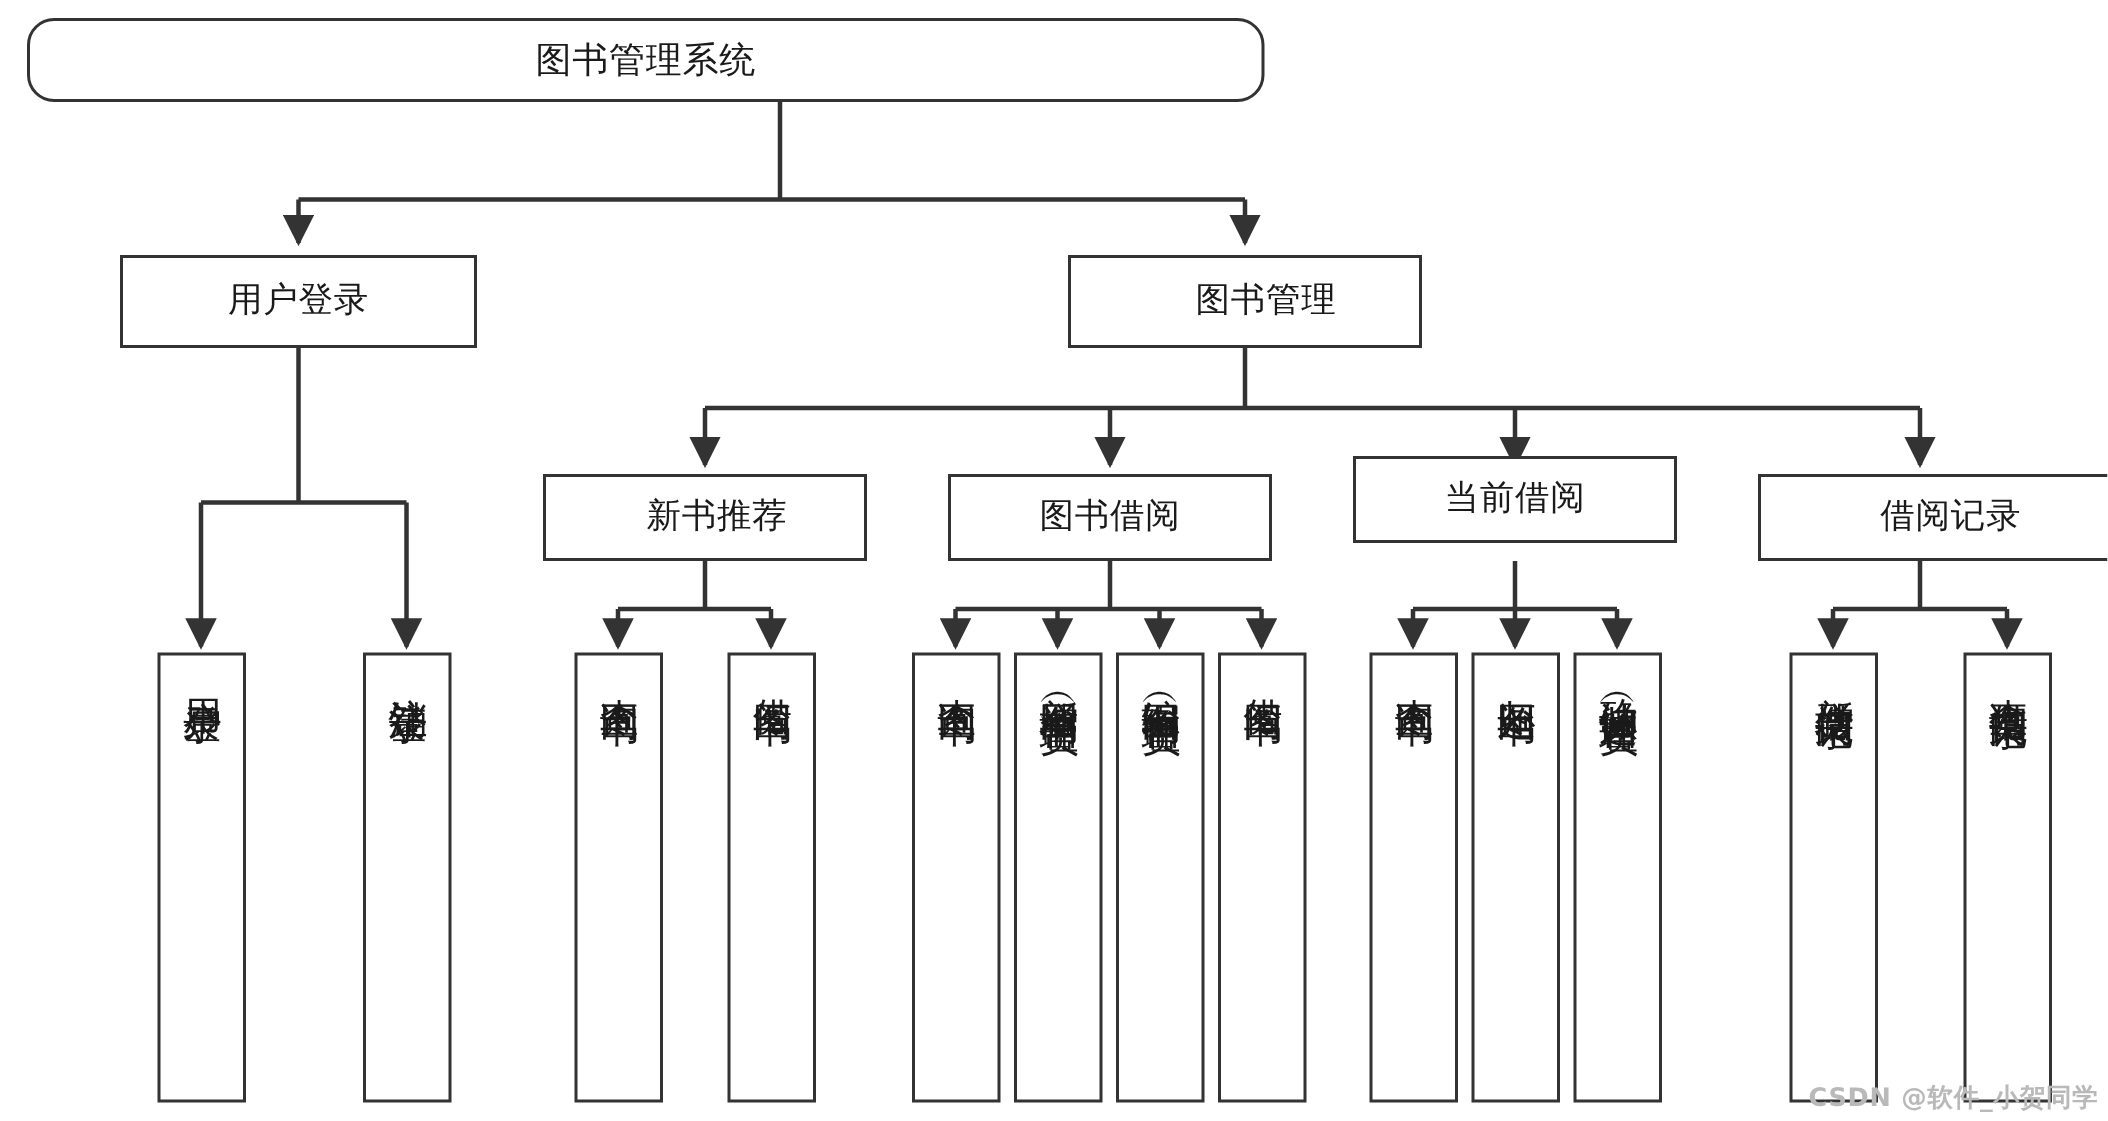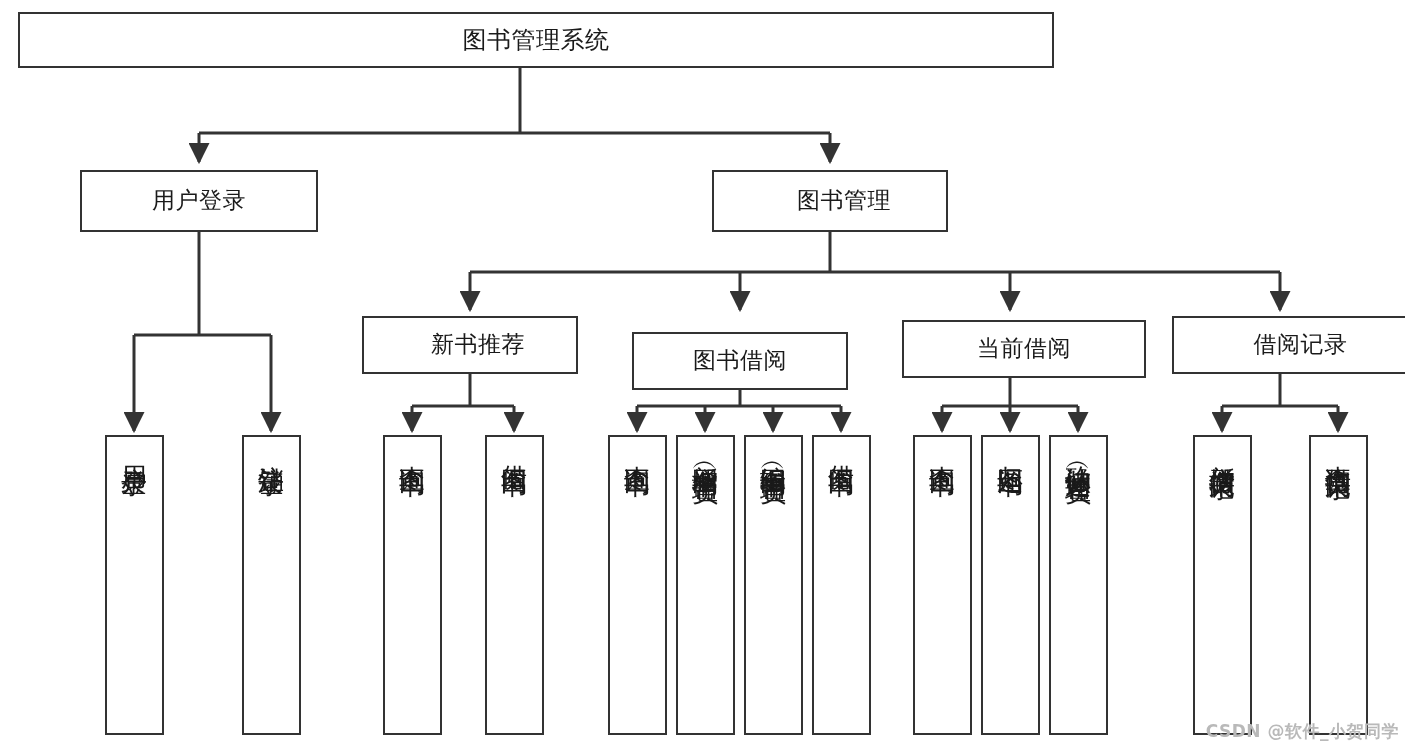--- a/index.html
+++ b/index.html
@@ -131,7 +131,7 @@
     </g>
   </svg>
 
-  <div class="node horizontal root" style="left:18px; top:12px; width:1036px; height:56px;">
+  <div class="node horizontal root" style="left:18px; top:12px; width:825px; height:56px;border-radius:18px;">
     <span class="node-label">图书管理系统</span>
   </div>
 

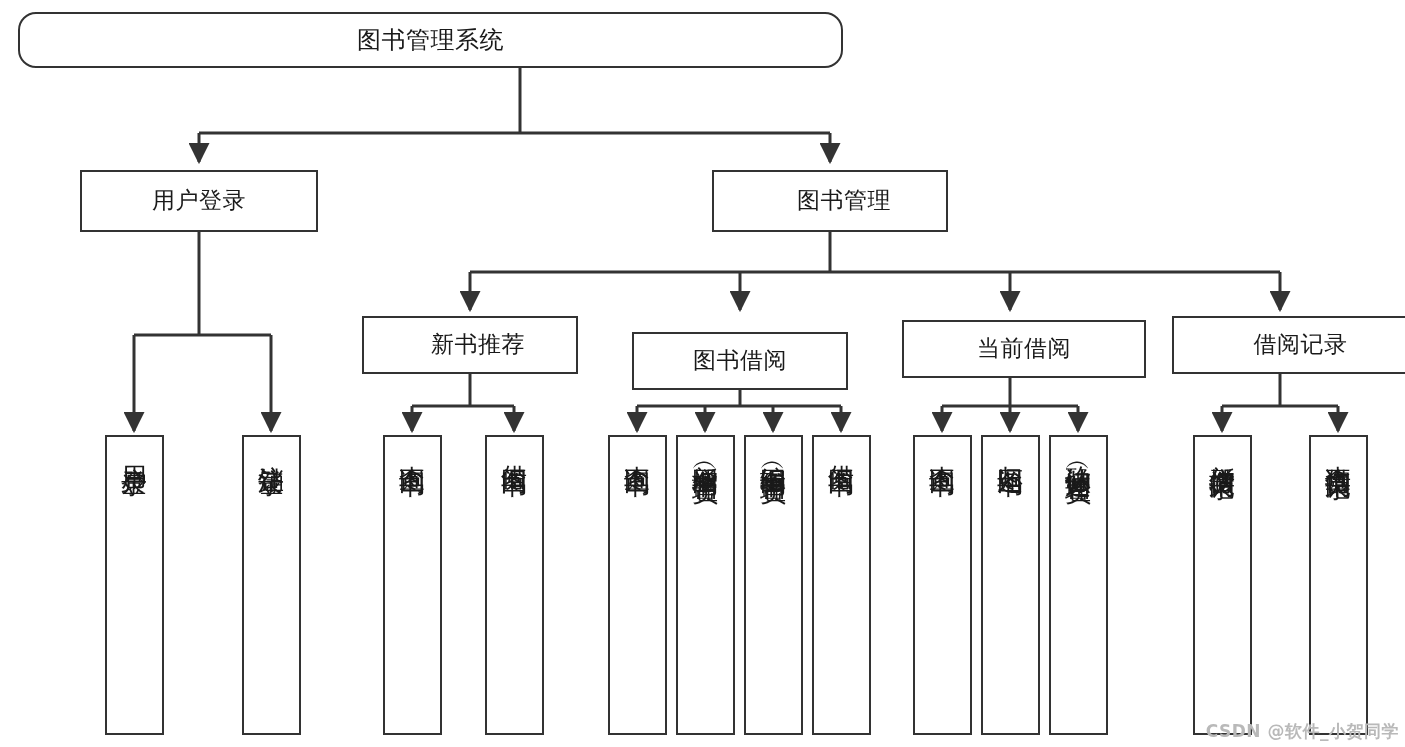--- a/index.html
+++ b/index.html
@@ -145,7 +145,7 @@
   <div class="node horizontal" style="left:362px; top:316px; width:216px; height:58px;padding-left:16px;">
     <span class="node-label">新书推荐</span>
   </div>
-  <div class="node horizontal" style="left:632px; top:332px; width:216px; height:58px;align-items:center;">
+  <div class="node horizontal" style="left:632px; top:316px; width:216px; height:58px;align-items:center;">
     <span class="node-label">图书借阅</span>
   </div>
   <div class="node horizontal" style="left:902px; top:320px; width:244px; height:58px;">

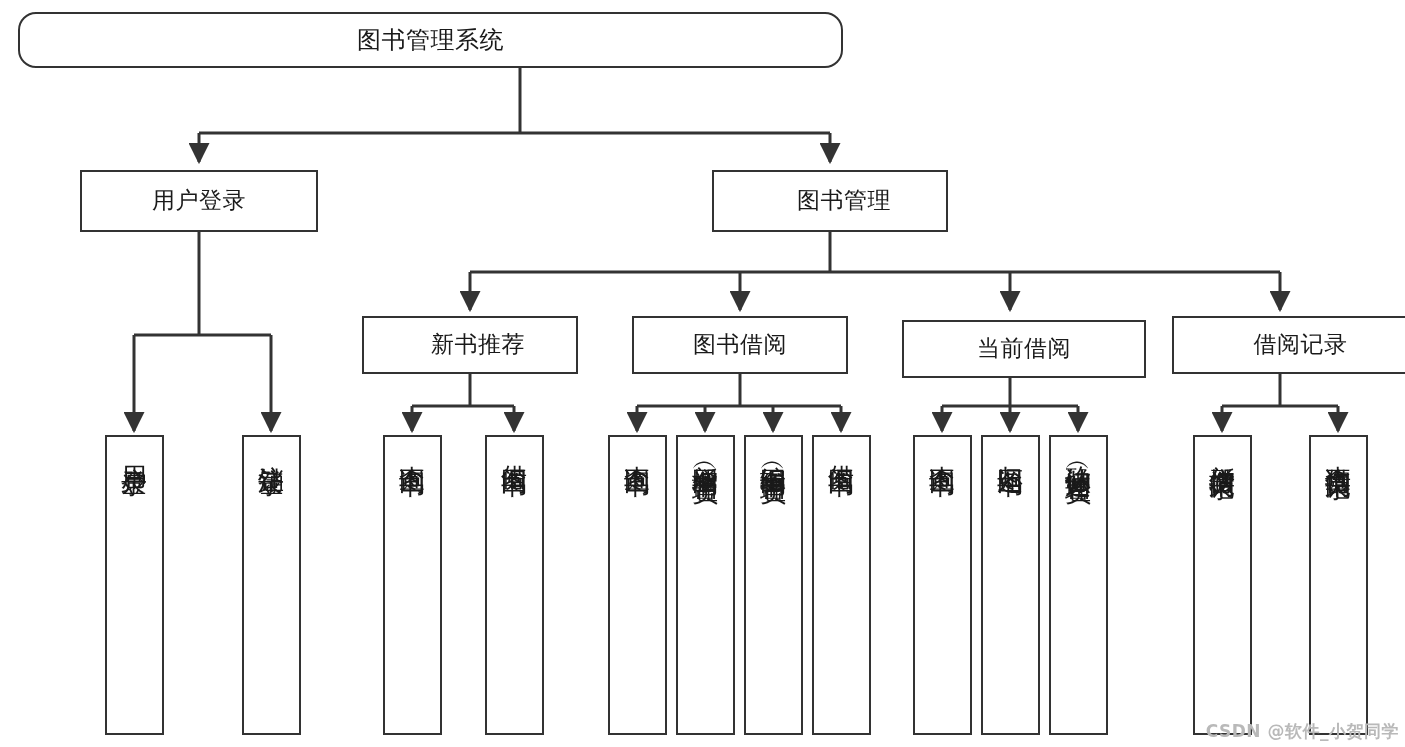--- a/index.html
+++ b/index.html
@@ -148,7 +148,7 @@
   <div class="node horizontal" style="left:632px; top:316px; width:216px; height:58px;align-items:center;">
     <span class="node-label">图书借阅</span>
   </div>
-  <div class="node horizontal" style="left:902px; top:320px; width:244px; height:58px;">
+  <div class="node horizontal" style="left:902px; top:304px; width:216px; height:58px;">
     <span class="node-label">当前借阅</span>
   </div>
   <div class="node horizontal" style="left:1172px; top:316px; width:257px; height:58px;">

